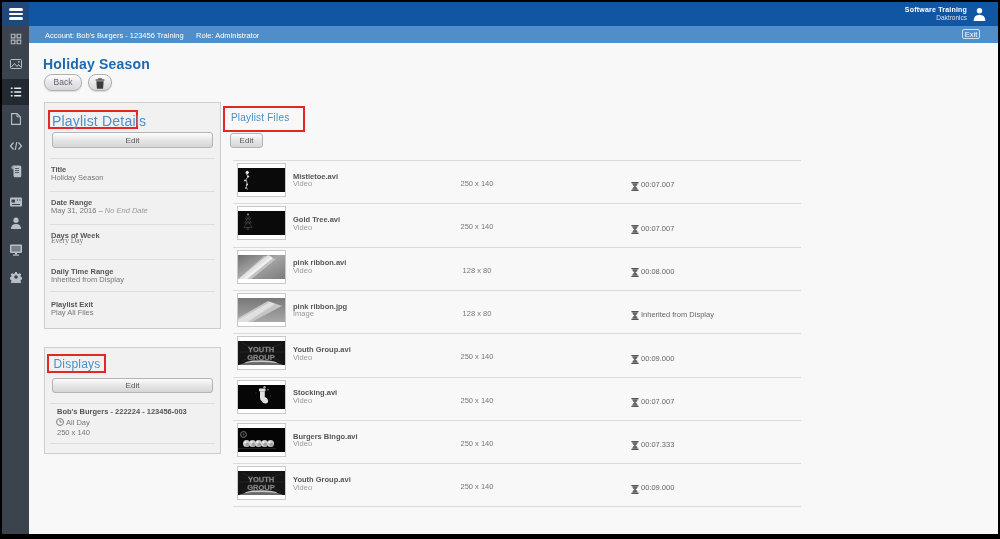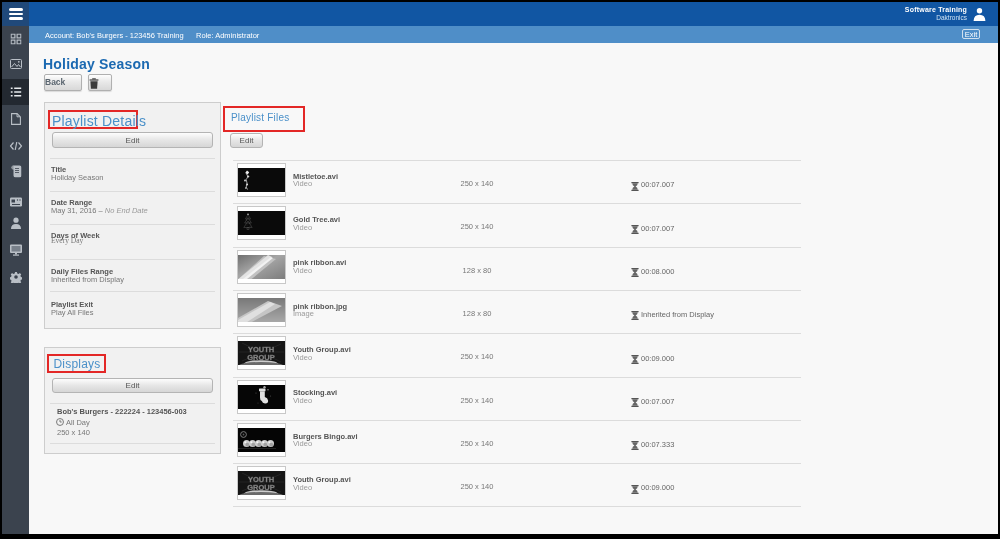--- a/index.html
+++ b/index.html
@@ -26,7 +26,7 @@
 .sideitem svg { position:absolute; left:50%; top:50%; transform:translate(-50%,-50%); }
 
 #h1 { position:absolute; left:41px; top:53.5px; font-size:14px; font-weight:bold; color:#1b69b1; letter-spacing:0.2px; }
-.btn { position:absolute; background:linear-gradient(#fefefe,#e9e9e9 45%,#d8d8d8); border:1px solid #b0b0b0; border-radius:2px; color:#5b6670; box-shadow:0 1px 1px rgba(0,0,0,0.12);font-weight:bold; }
+.btn { position:absolute; background:linear-gradient(#fefefe,#e9e9e9 45%,#d8d8d8); border:1px solid #b0b0b0; border-radius:8px; color:#5b6670; text-align:center; box-shadow:0 1px 1px rgba(0,0,0,0.12); }
 #btn-back { left:42px; top:72px; width:38px; height:17px; font-size:8.5px; line-height:15px; }
 #btn-trash { left:86px; top:72px; width:24px; height:17px; }
 #btn-trash svg { margin-top:3px; }

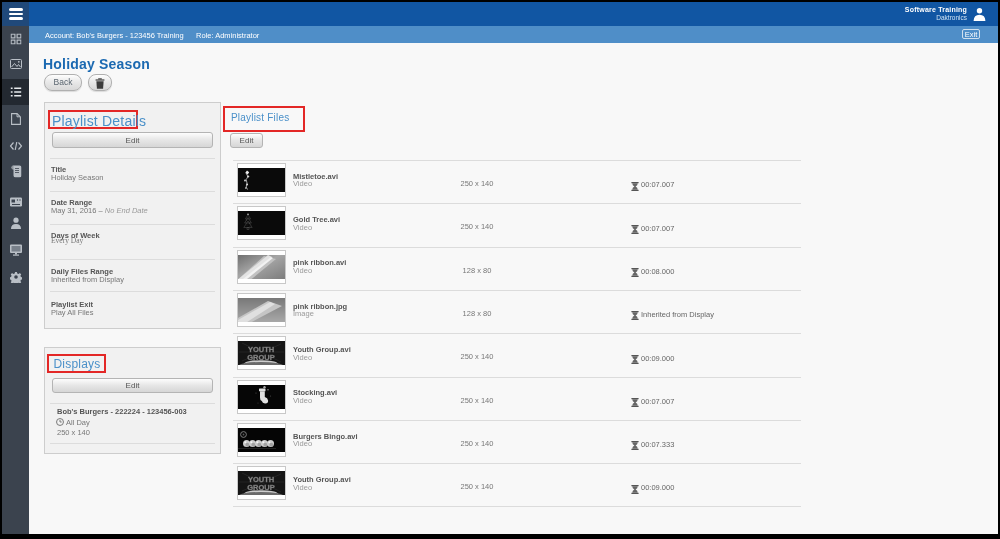--- a/index.html
+++ b/index.html
@@ -173,7 +173,7 @@
   <div class="flabel" style="left:49px; top:229px;">Days of Week</div>
   <div class="fvalue" style="left:49px; top:234px;font-family:Liberation Serif, serif;">Every Day</div>
   <div class="divider" style="left:48px; top:257px; width:165px;"></div>
-  <div class="flabel" style="left:49px; top:264.5px;">Daily Files Range</div>
+  <div class="flabel" style="left:49px; top:264.5px;">Daily Time Range</div>
   <div class="fvalue" style="left:49px; top:272.5px;">Inherited from Display</div>
   <div class="divider" style="left:48px; top:288.5px; width:165px;"></div>
   <div class="flabel" style="left:49px; top:298px;">Playlist Exit</div>

